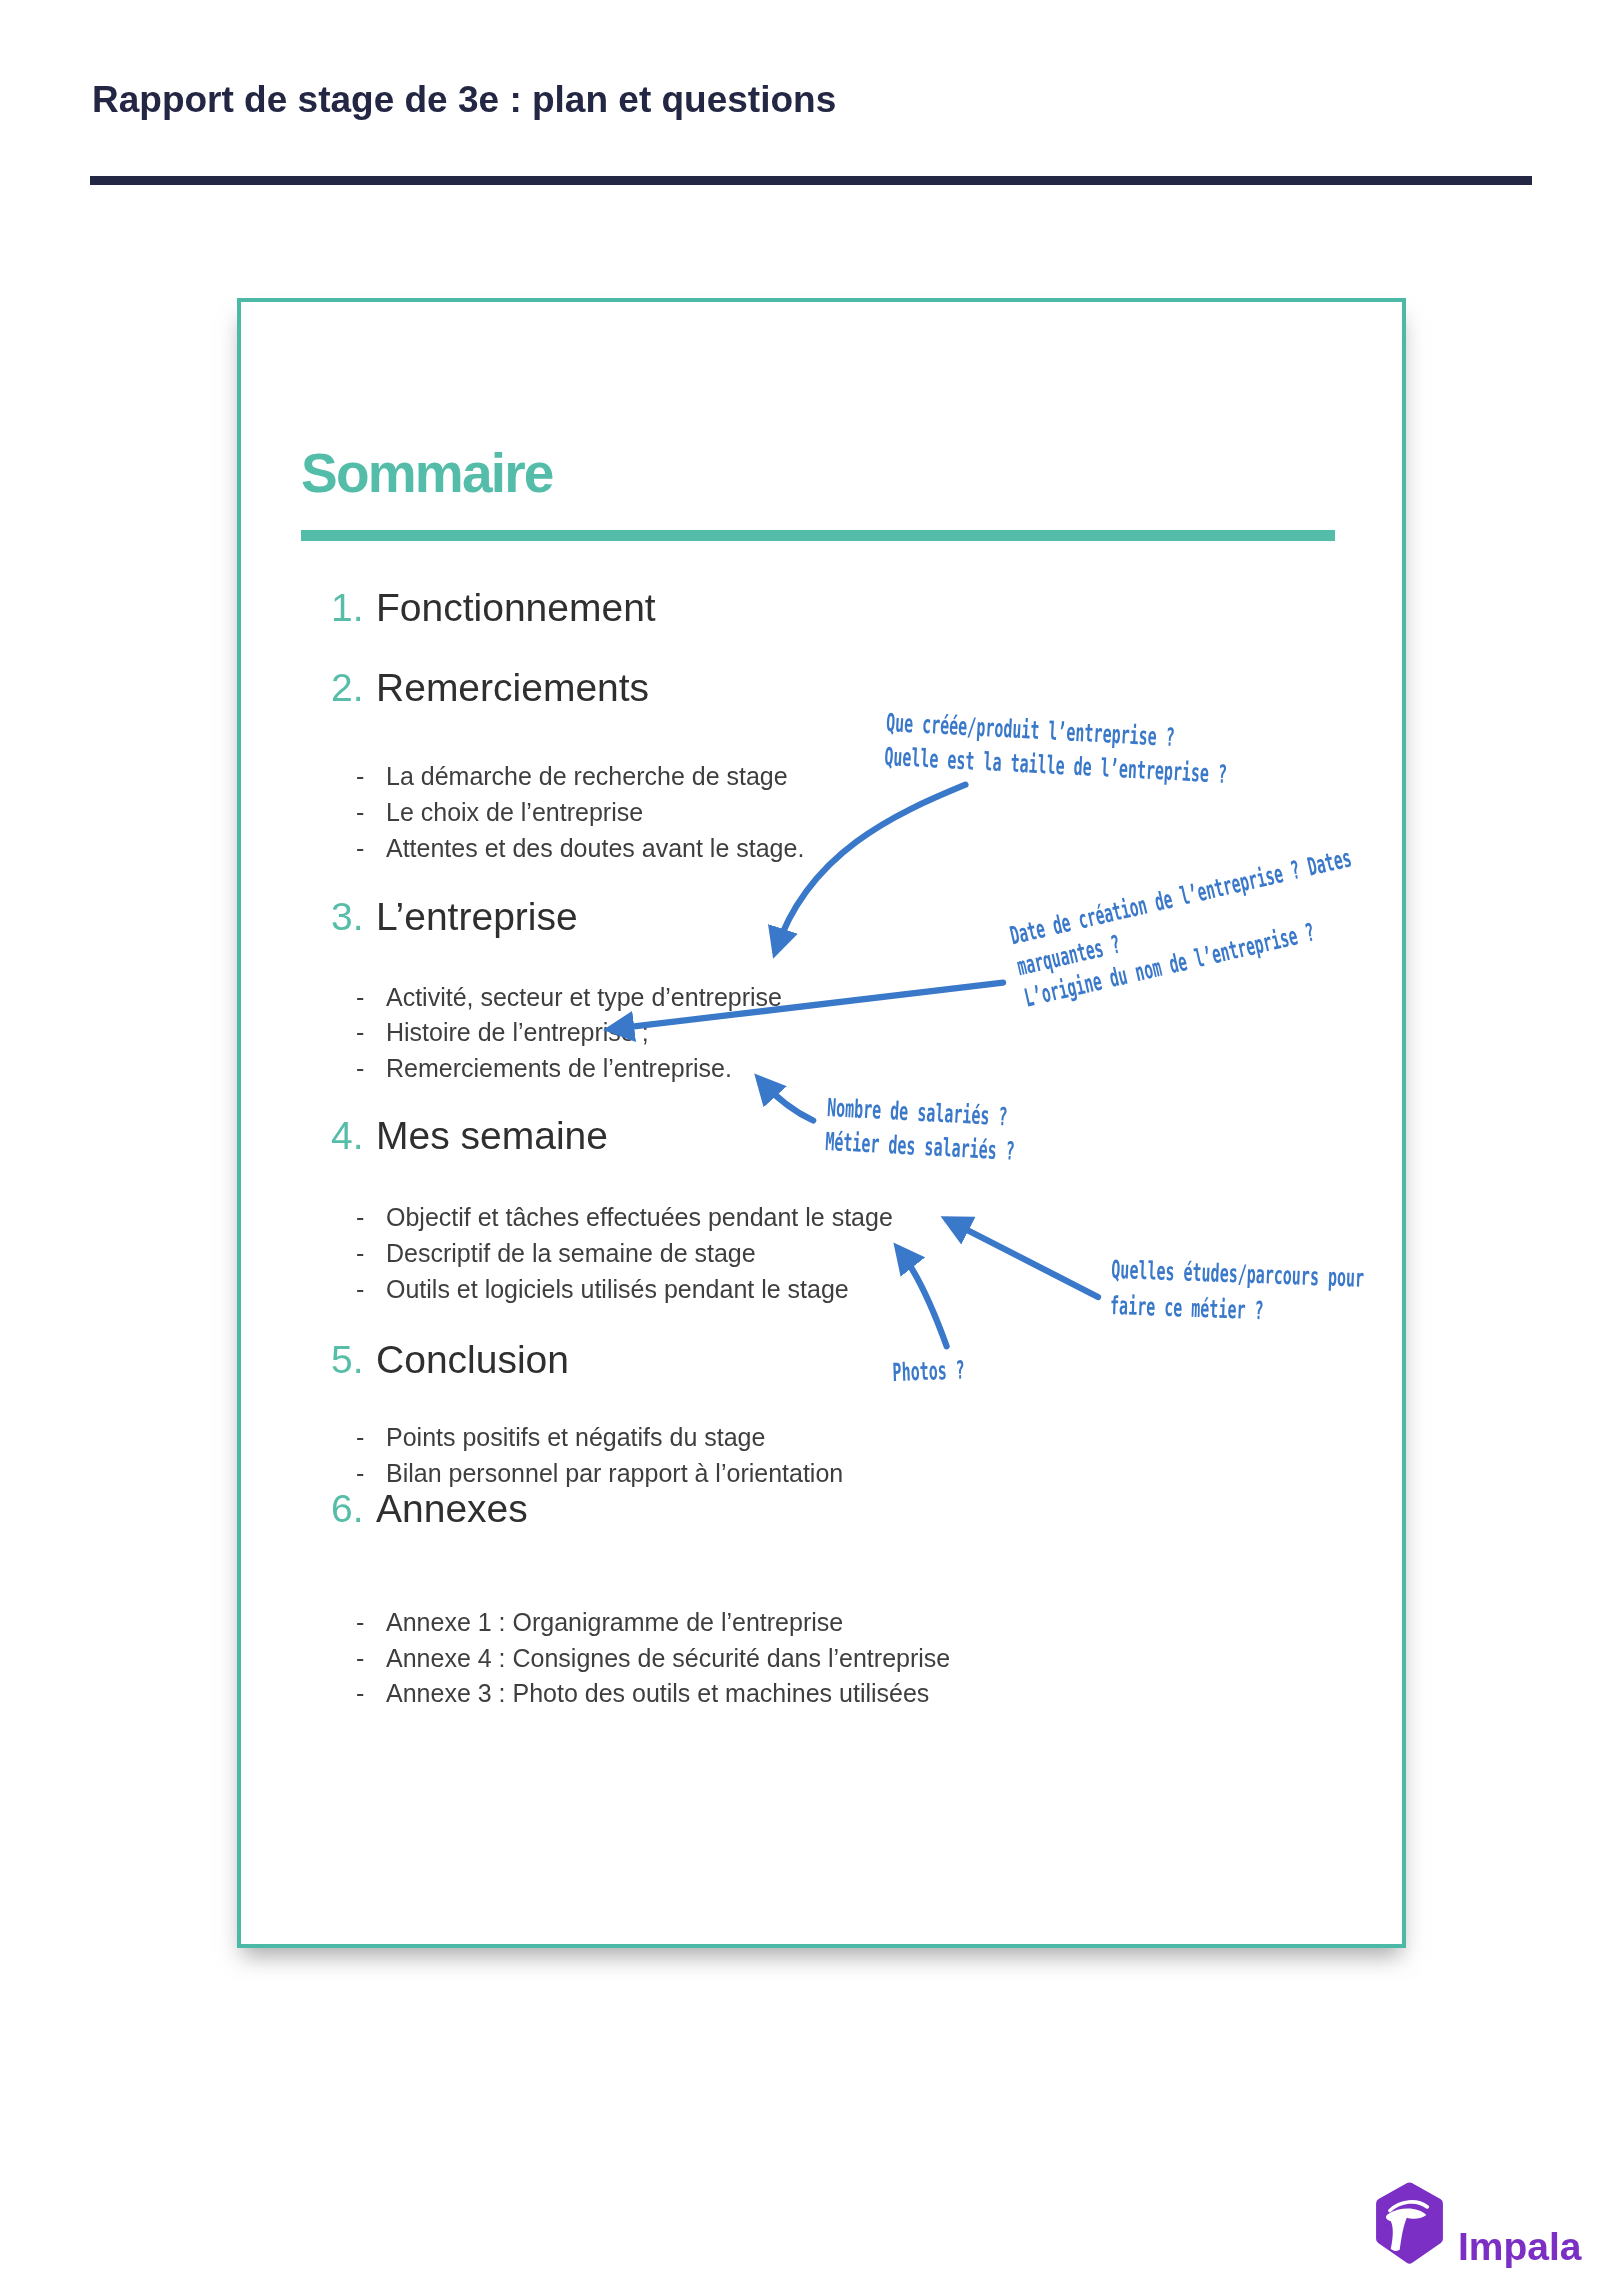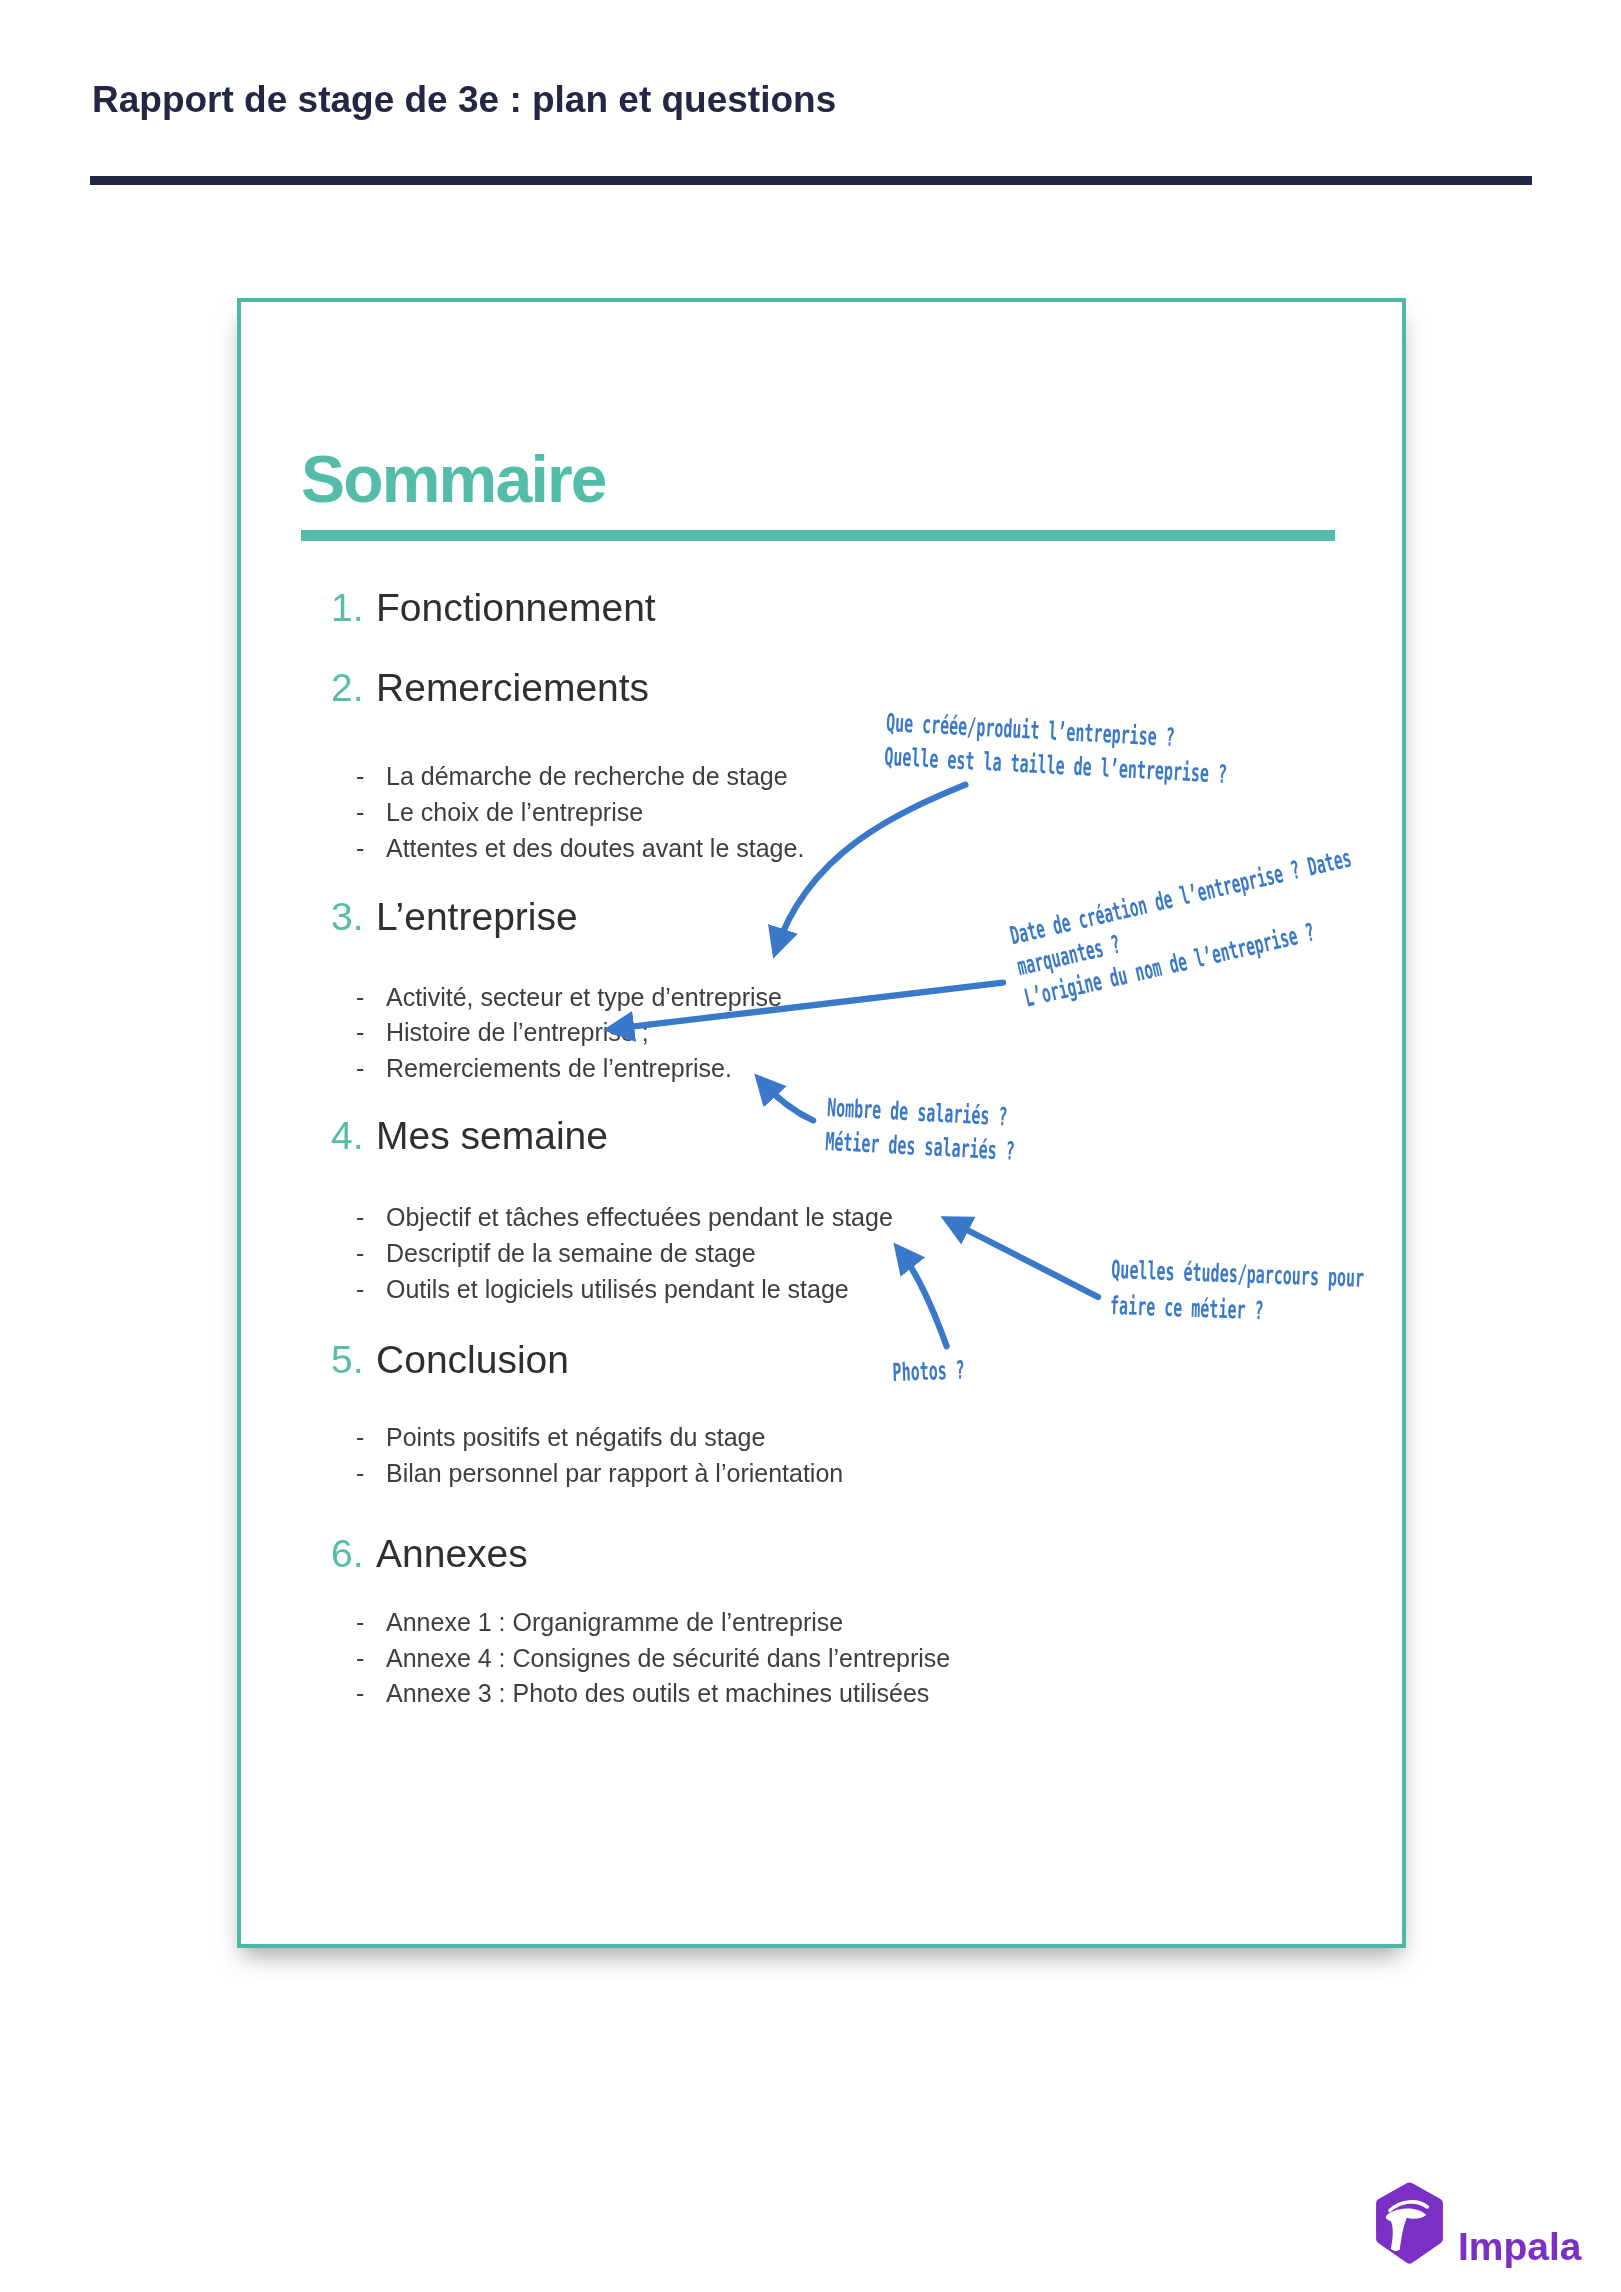--- a/index.html
+++ b/index.html
@@ -28,7 +28,7 @@
   }
   .sommaire-title{
     position:absolute;left:301px;top:446px;
-    font-size:66px;font-weight:700;letter-spacing:-1.8px;
+    font-size:55px;font-weight:700;letter-spacing:-1.8px;
     color:#54bda9;line-height:1;
   }
   .sommaire-rule{

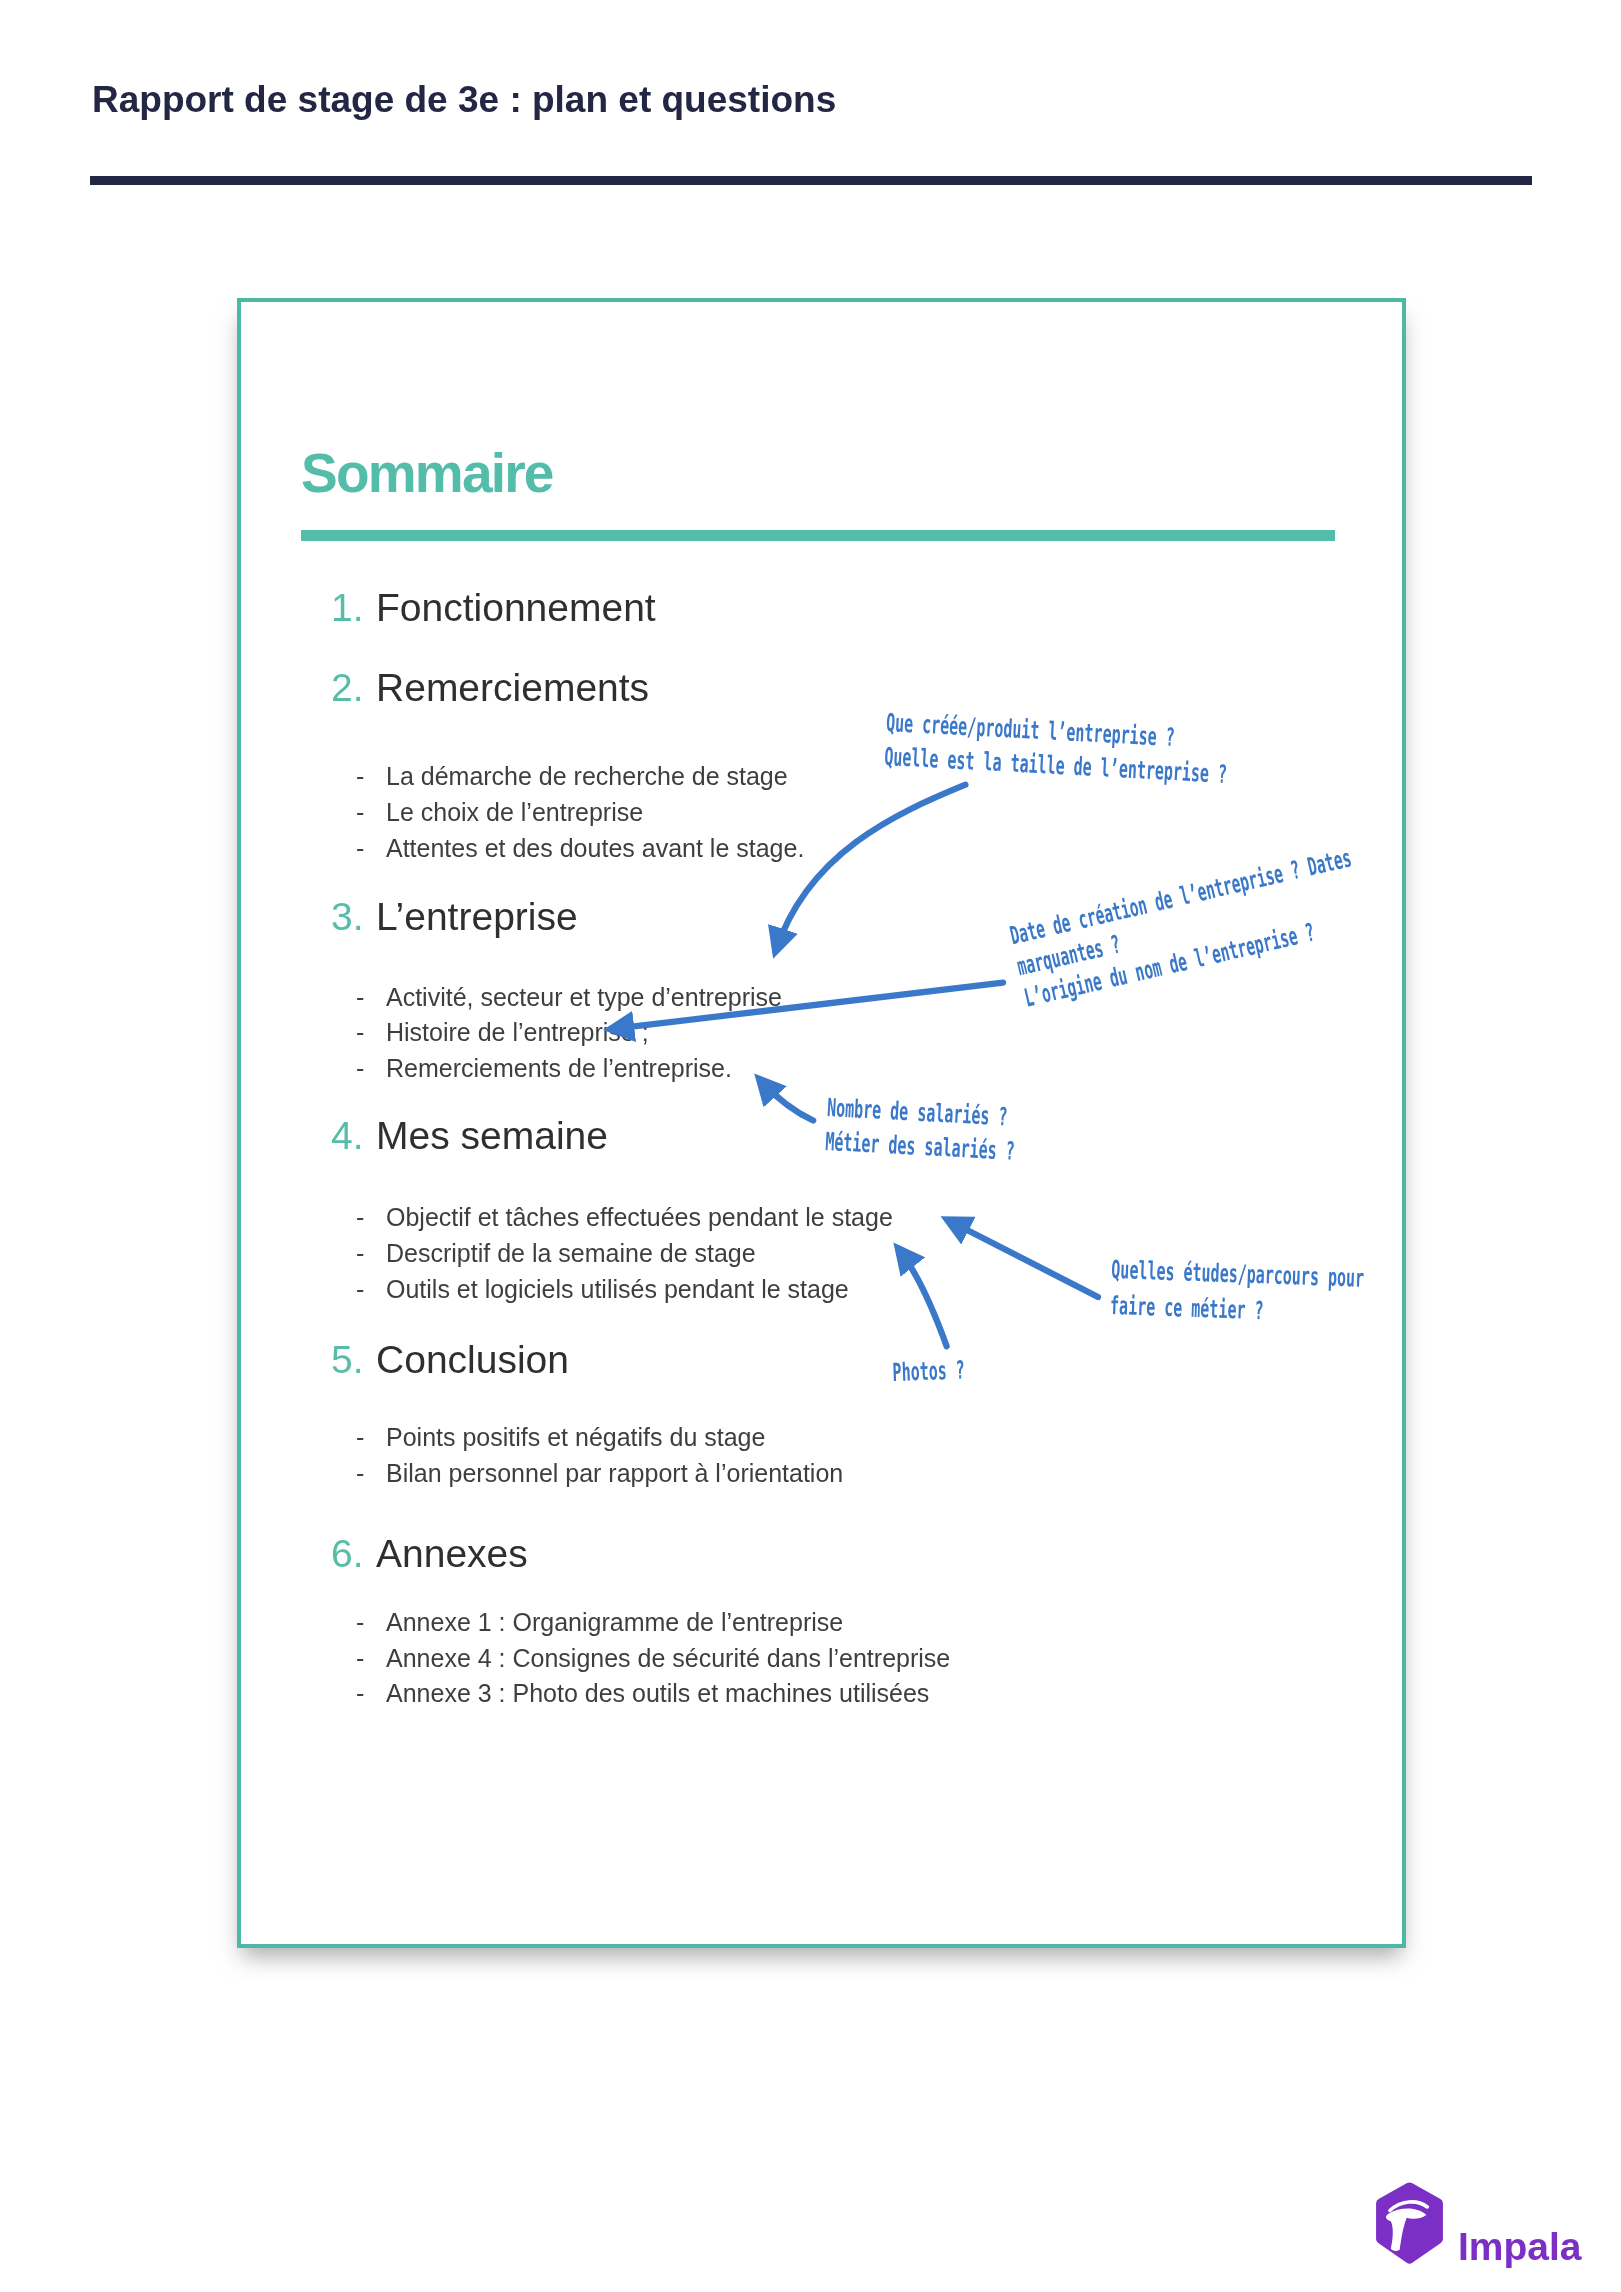--- a/index.html
+++ b/index.html
@@ -148,7 +148,7 @@
       <span>Bilan personnel par rapport à l’orientation</span>
   </div>
 
-  <div class="sec" style="top:1533px">
+  <div class="sec" style="top:1488px">
     <span class="num">6.</span><span>Annexes</span>
   </div>
   <div class="item" style="top:1607px">

